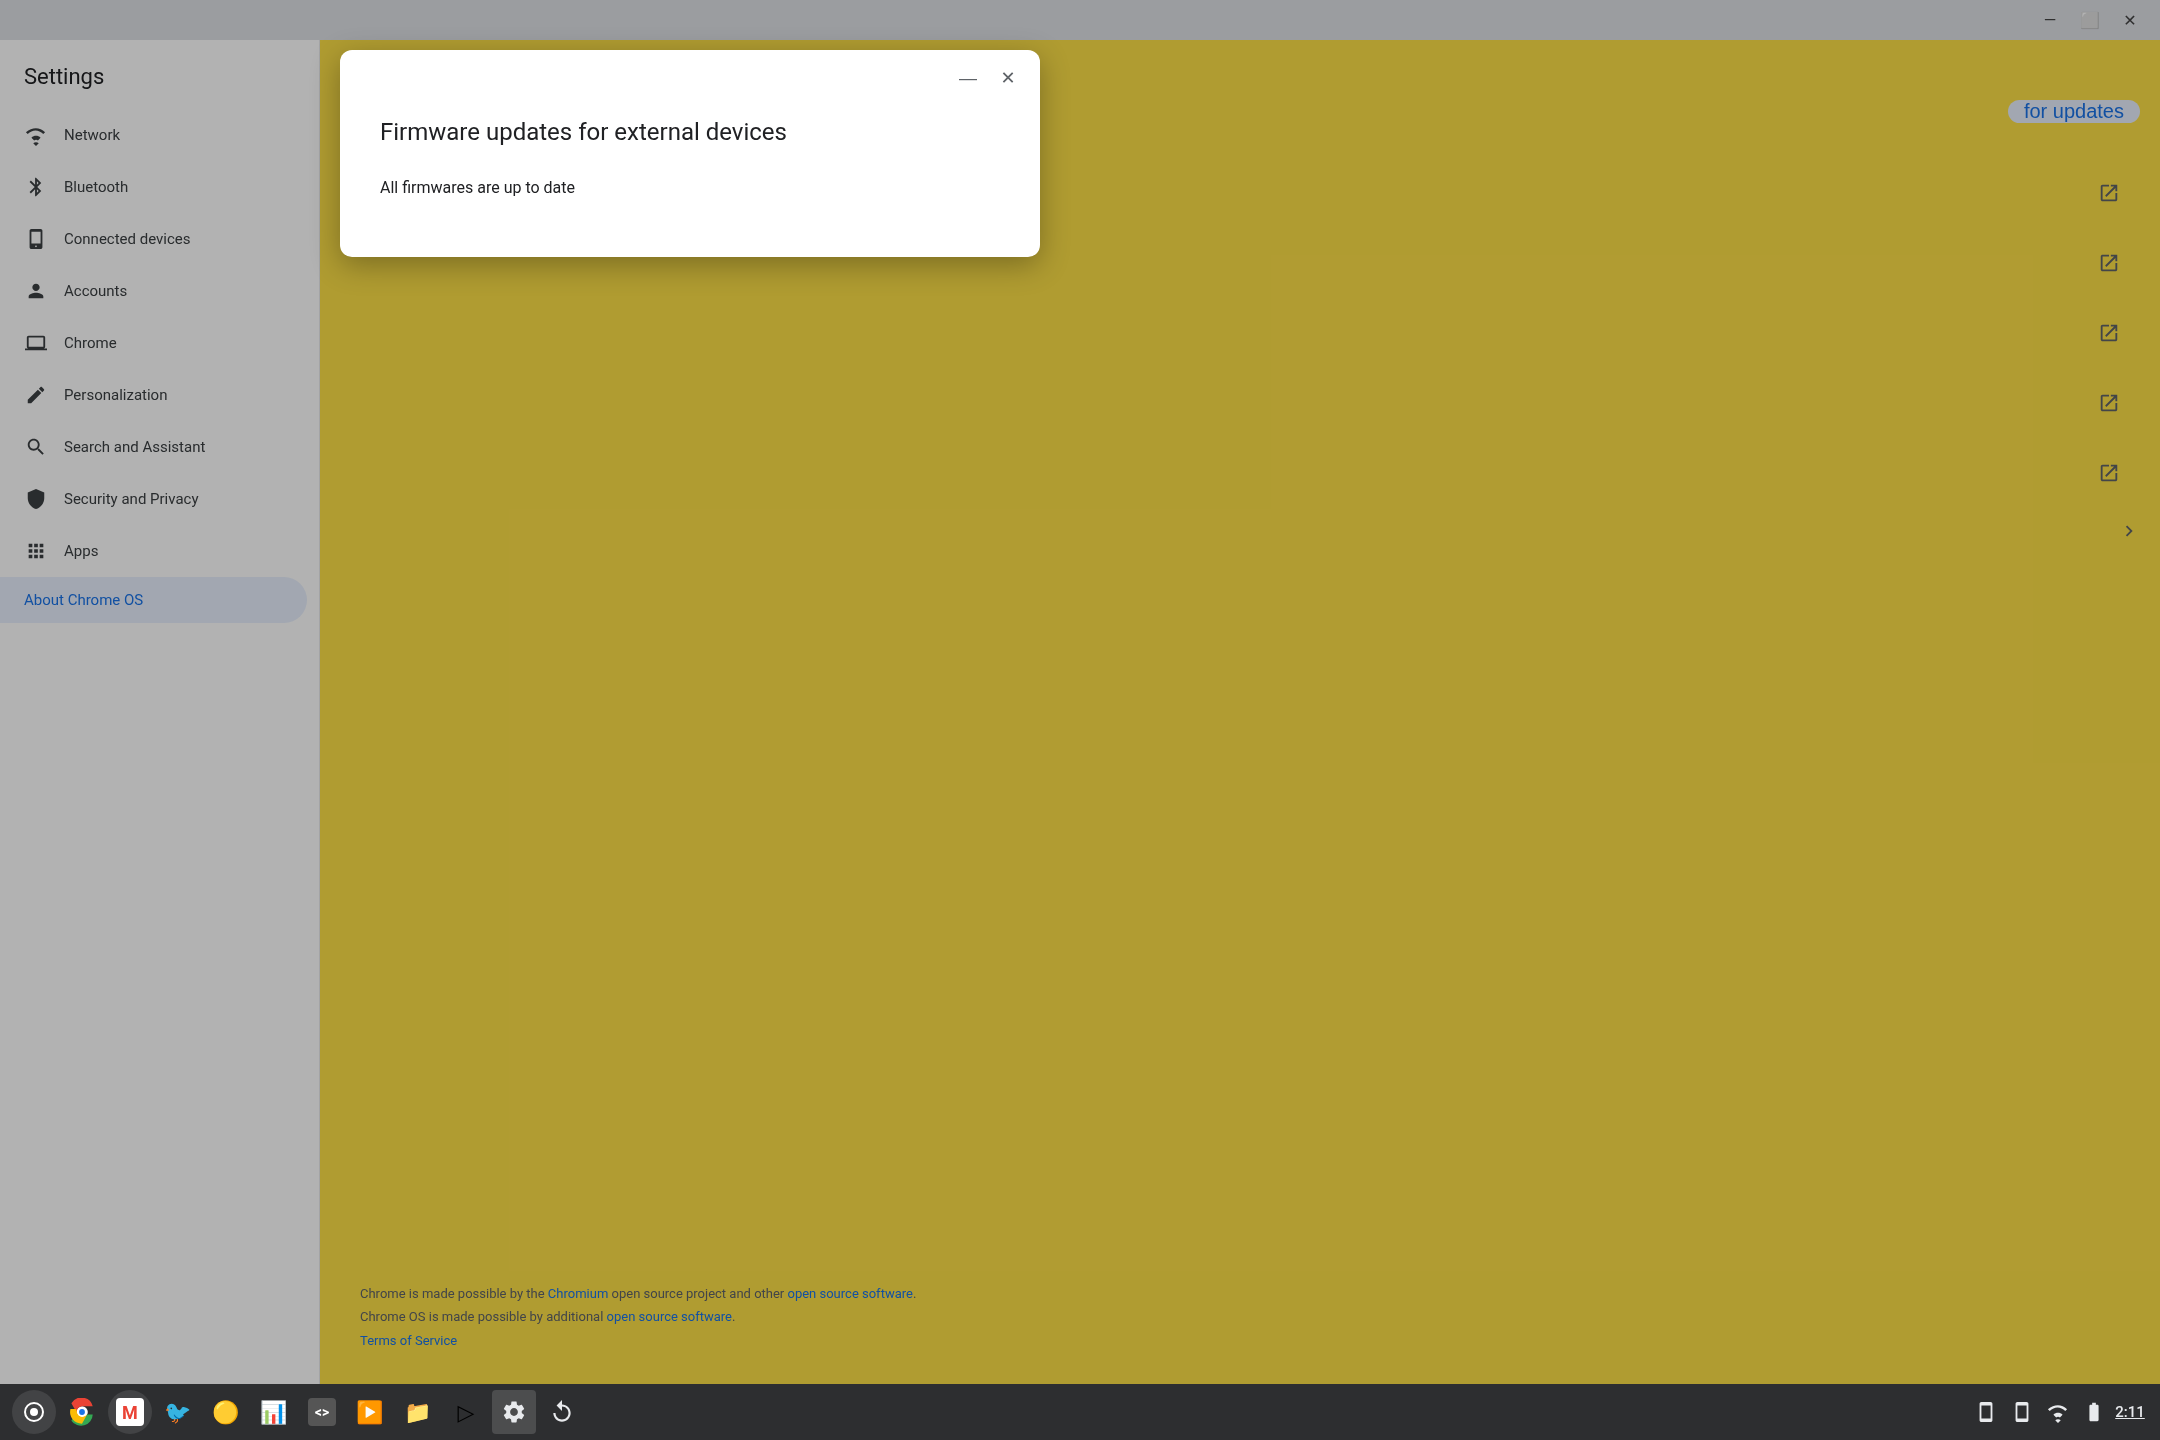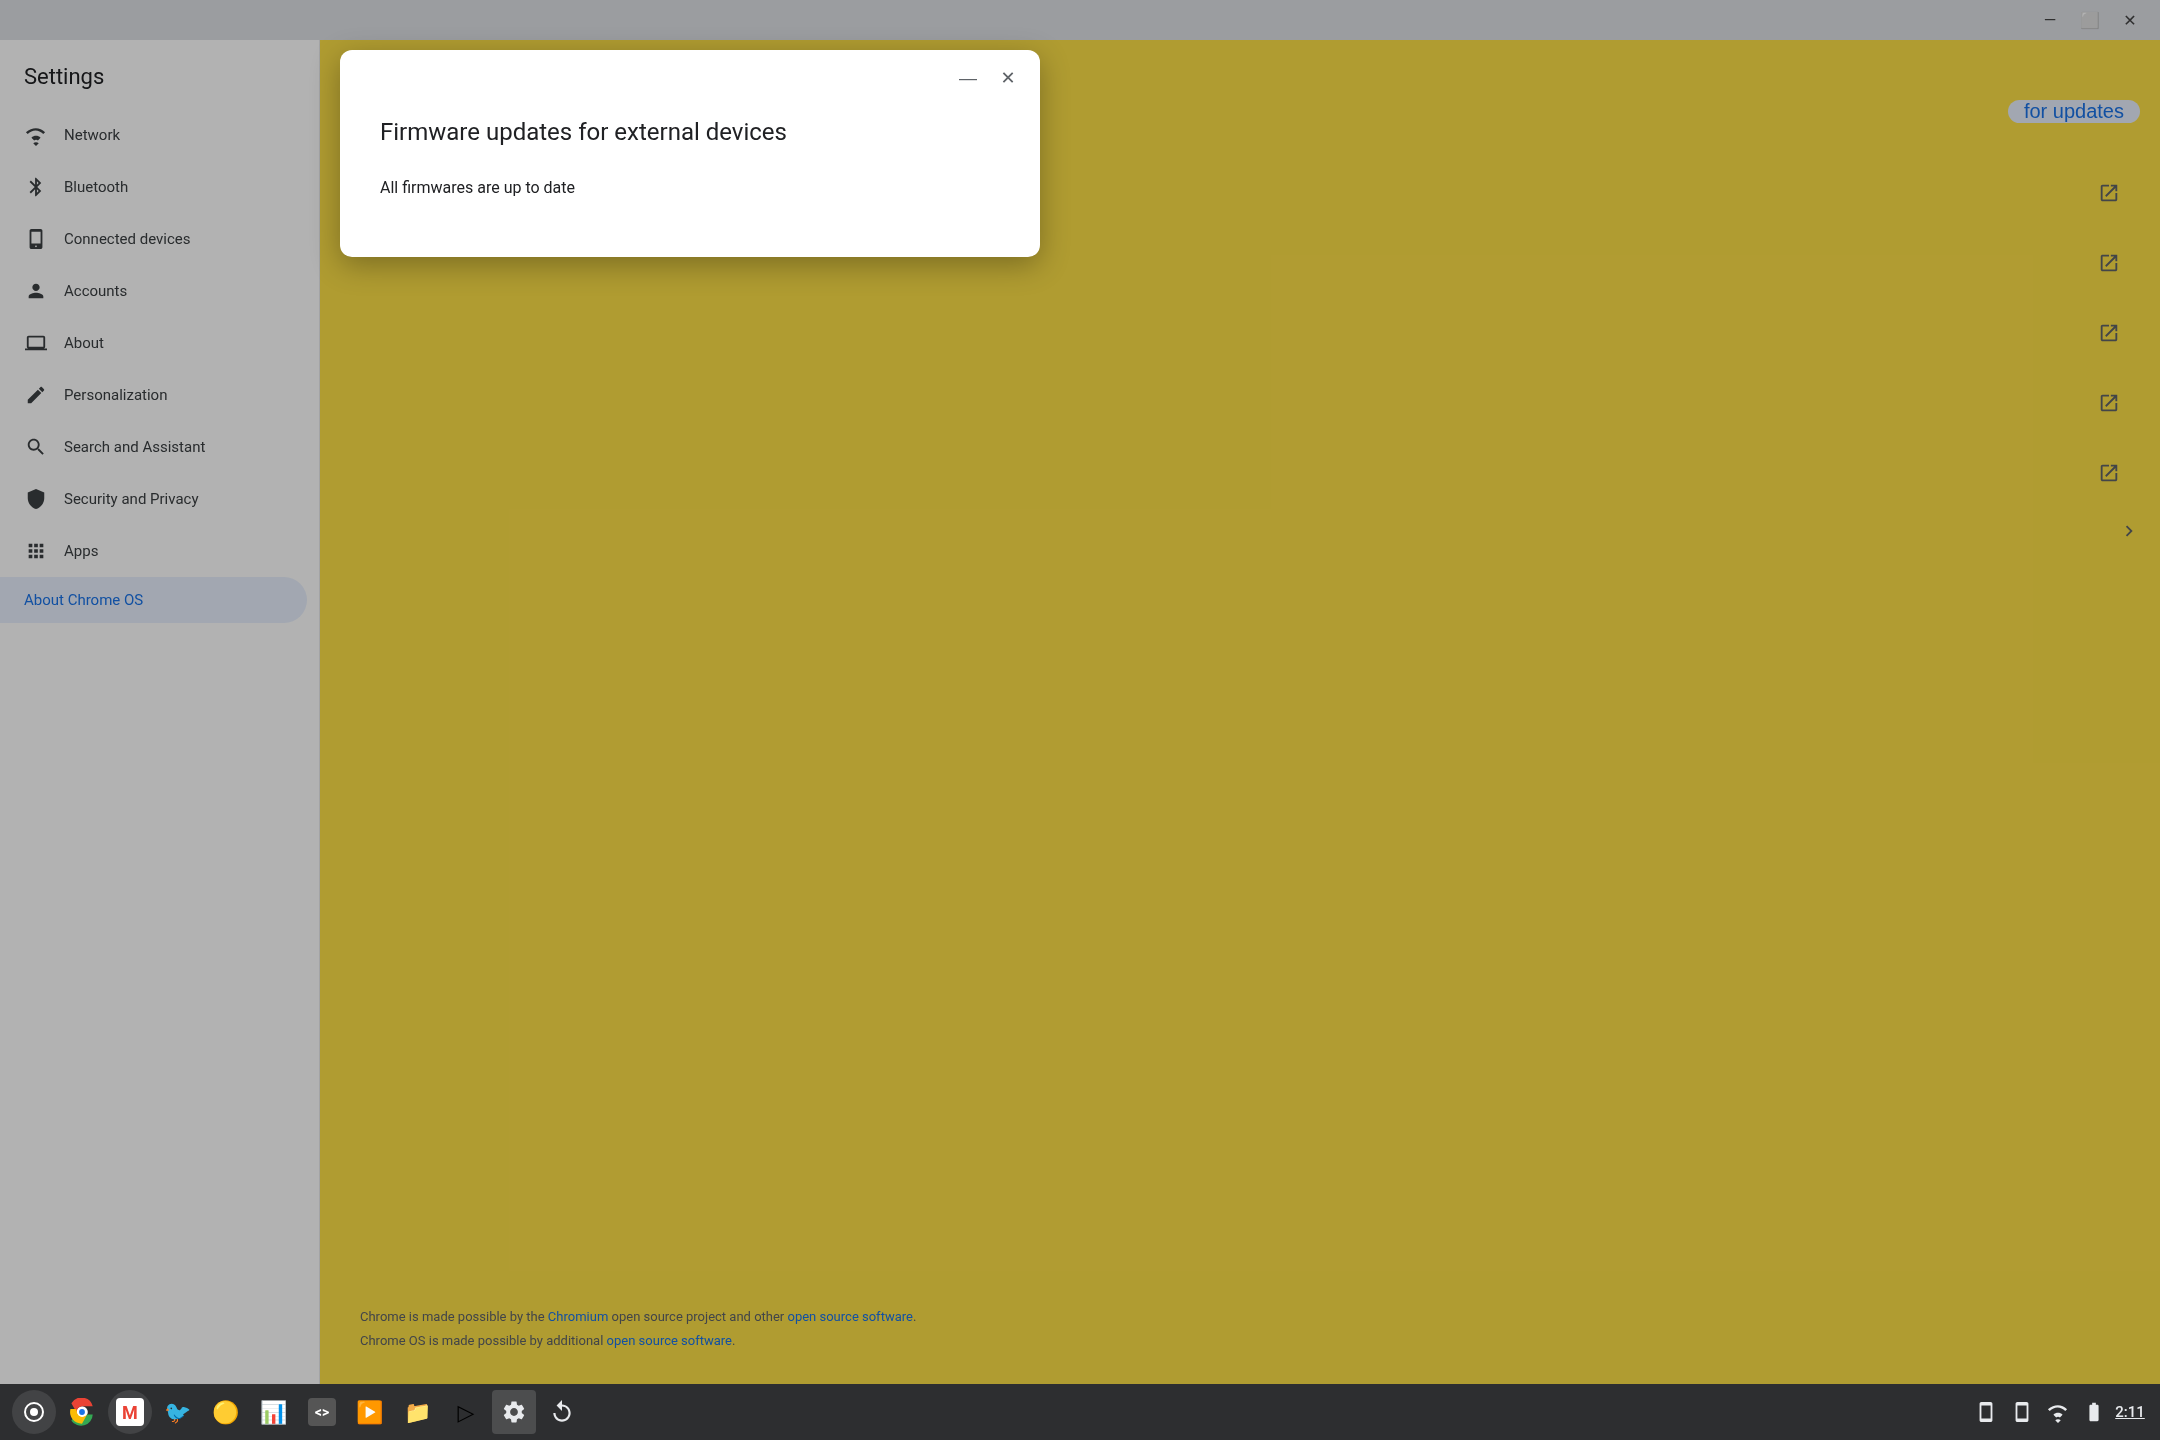--- a/index.html
+++ b/index.html
@@ -264,7 +264,7 @@
           <path d="M20 18c1.1 0 2-.9 2-2V6c0-1.1-.9-2-2-2H4c-1.1 0-2 .9-2 2v10c0 1.1.9 2 2 2H0v2h24v-2h-4zM4 6h16v10H4V6z"></path>
         </svg>
       </span>
-      <span>About</span>
+      <span>Chrome</span>
     </div>
 
     <div class="sidebar-item">

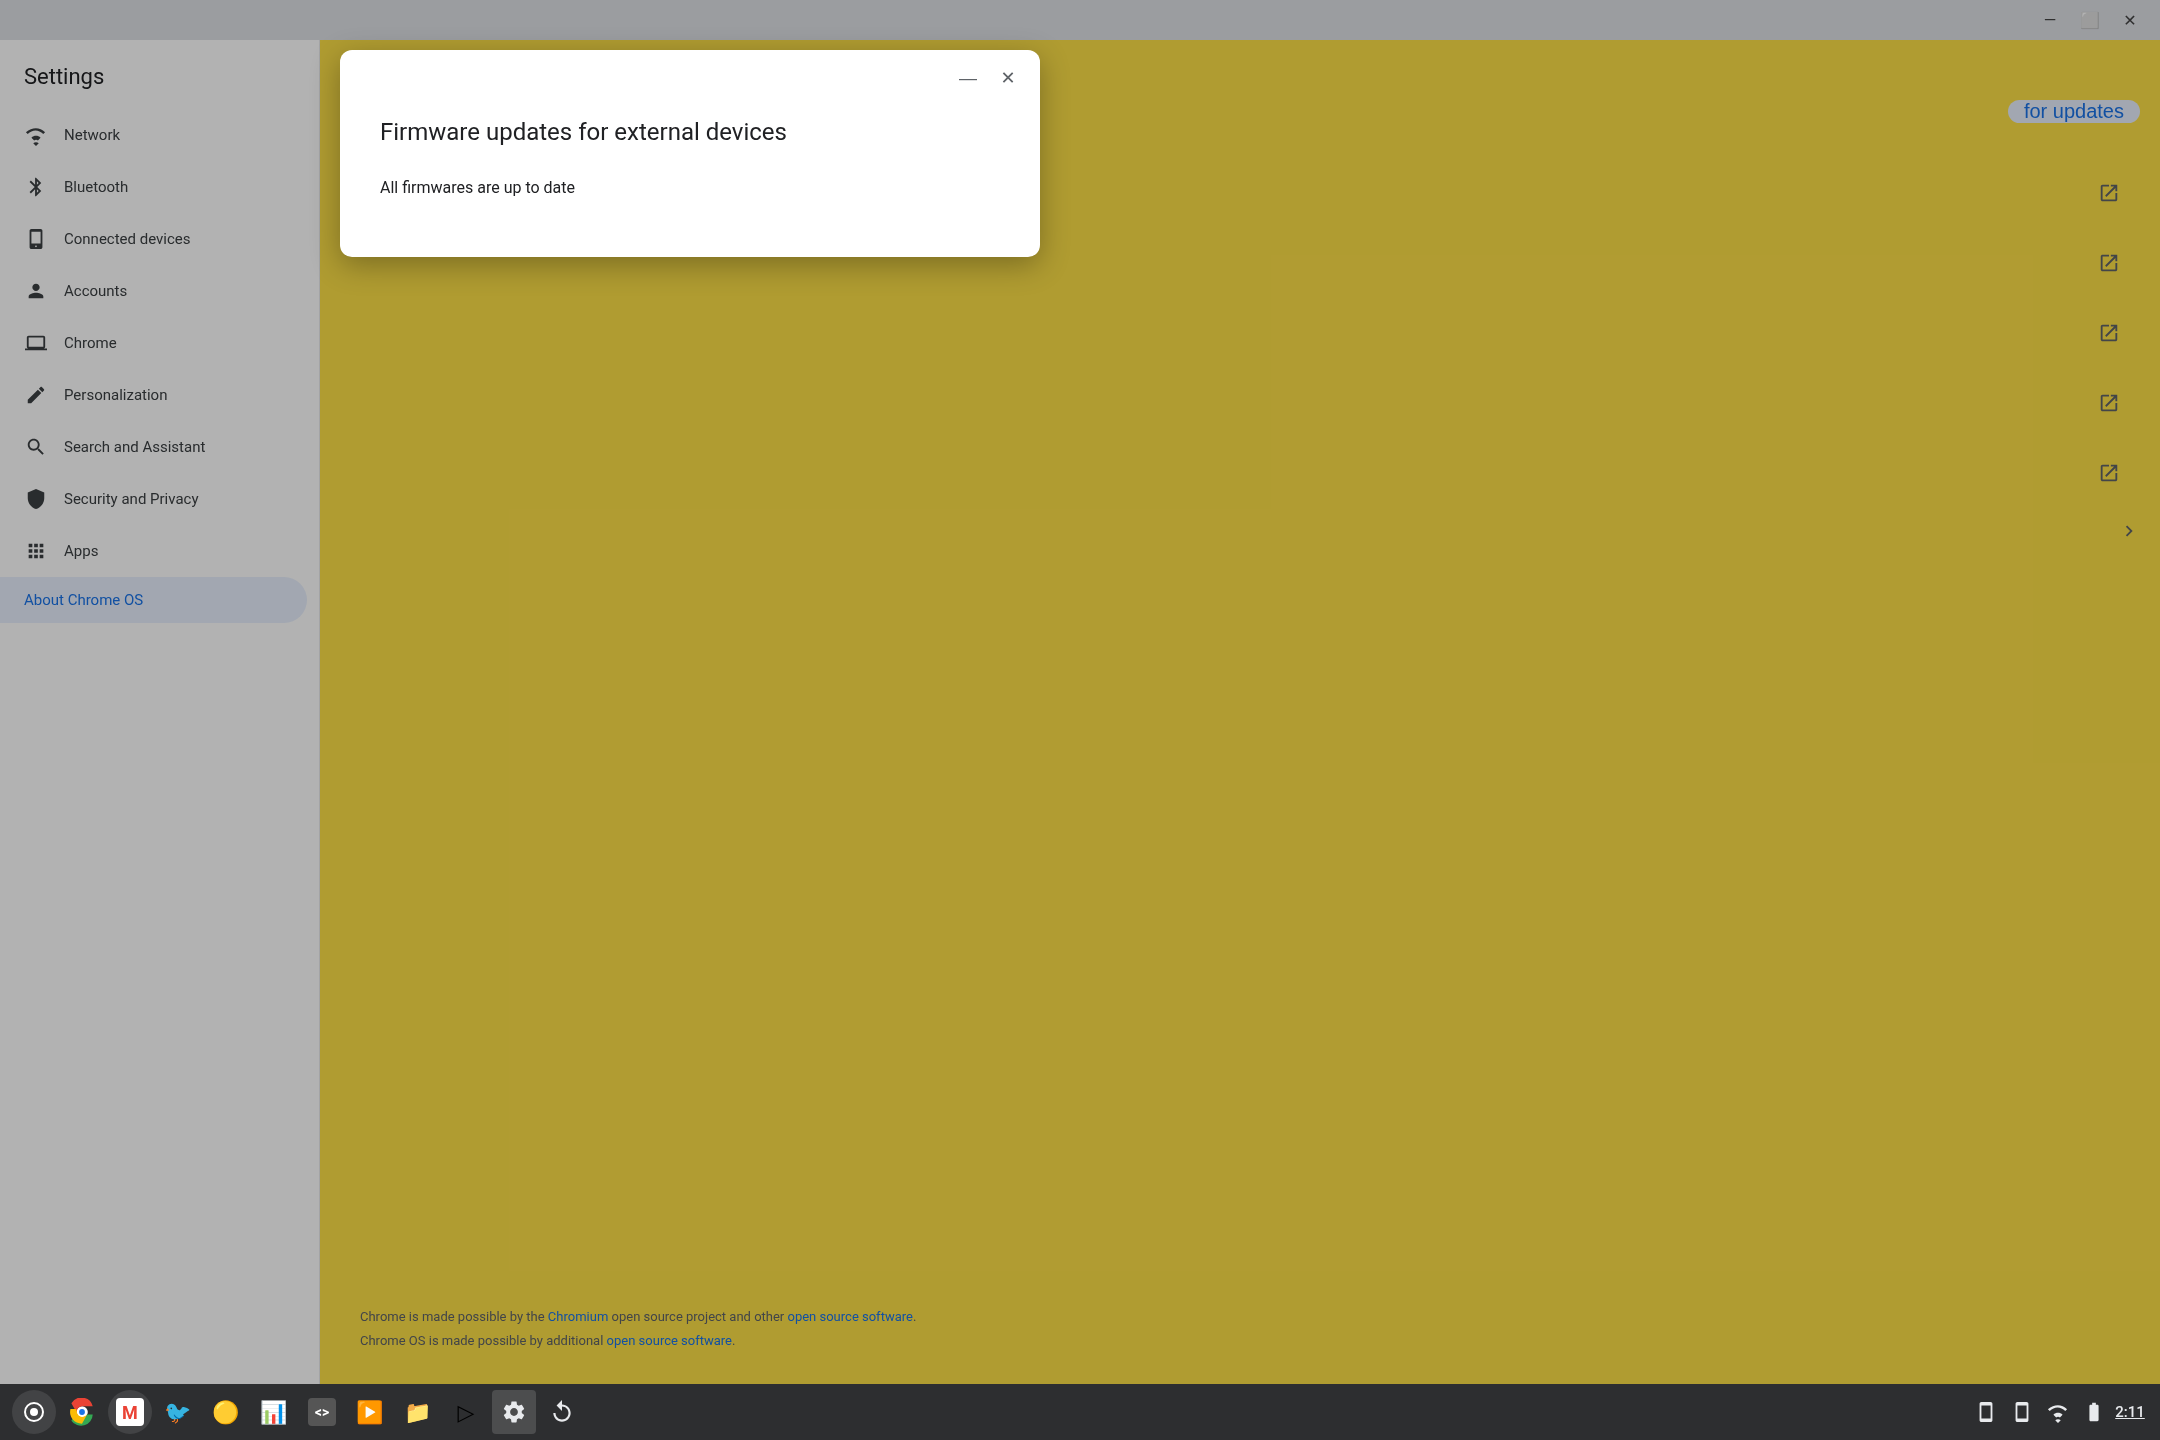--- a/index.html
+++ b/index.html
@@ -353,6 +353,9 @@
       <div>
         Chrome OS is made possible by additional <a href="#" style="color:#1a73e8; text-decoration:none;">open source software</a>.
       </div>
+      <div>
+        <a href="#" style="color:#1a73e8; text-decoration:none;">Terms of Service</a>
+      </div>
     </div>
   </div>
 </div>

